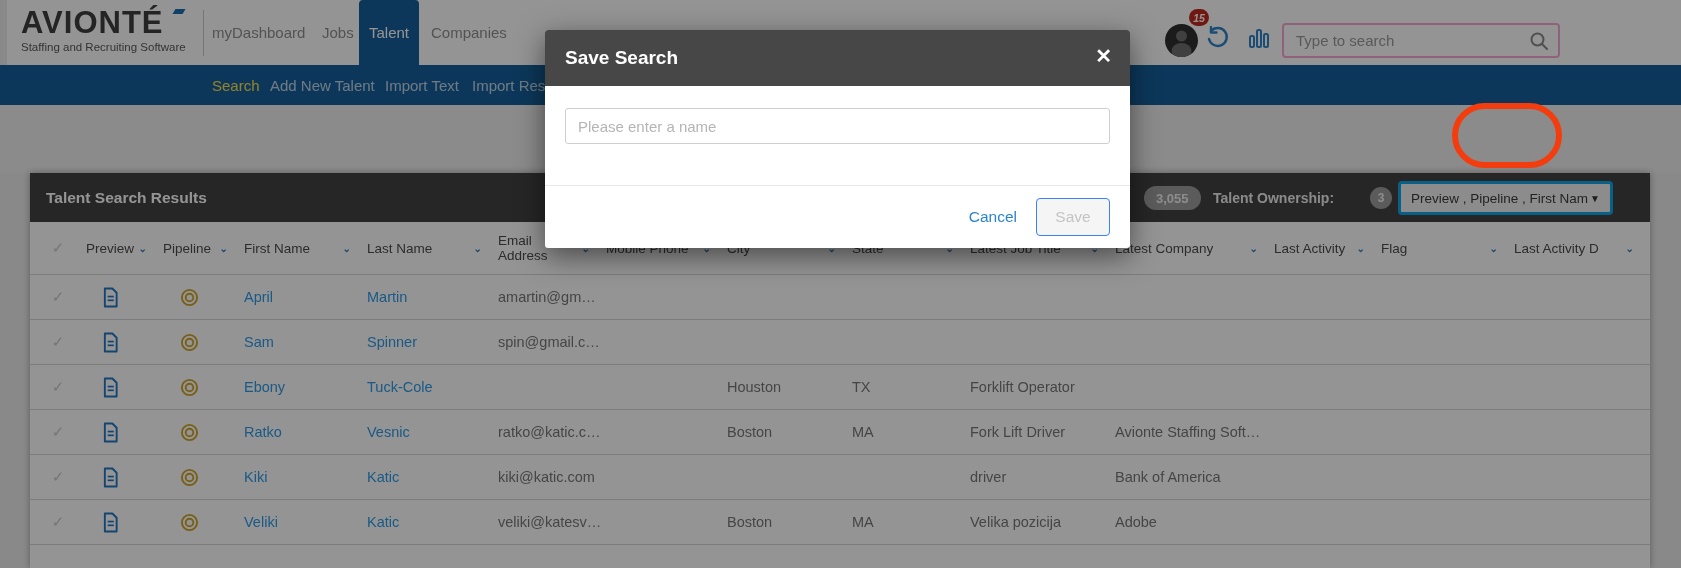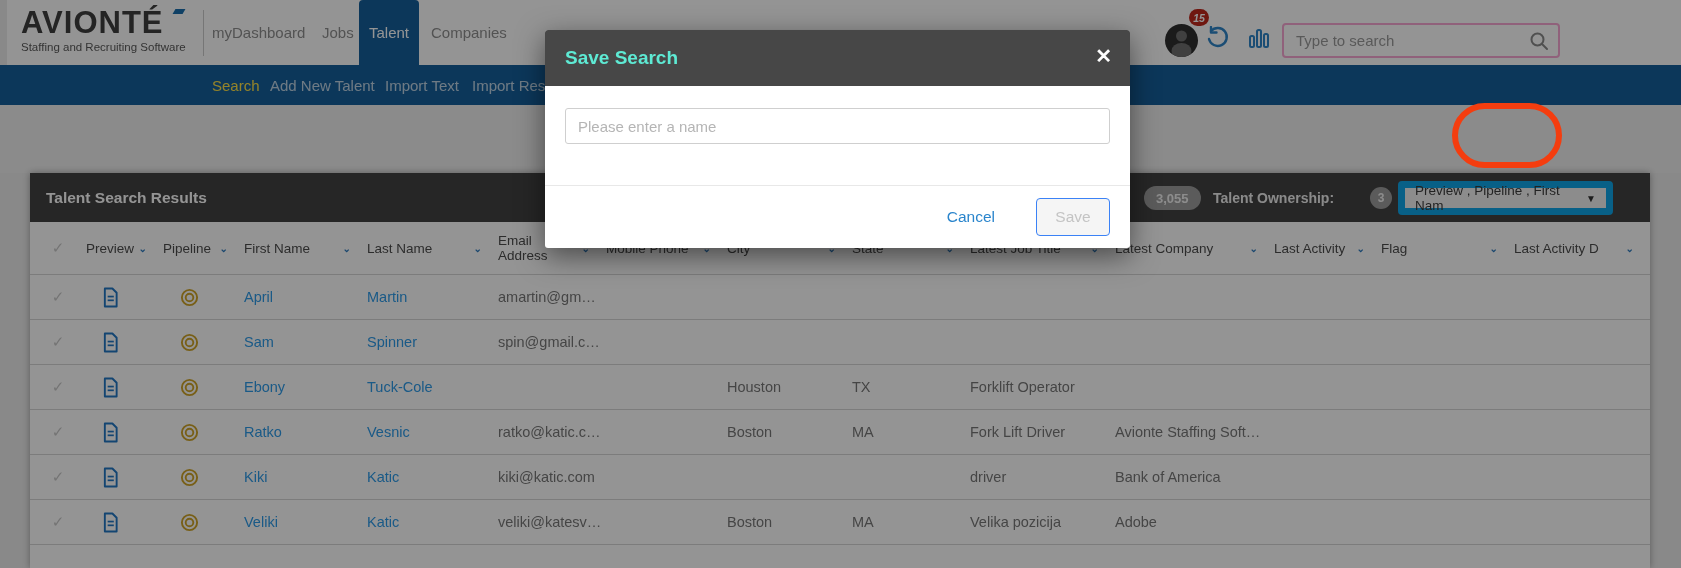--- a/index.html
+++ b/index.html
@@ -72,7 +72,7 @@
   .overlay { position:absolute; inset:0; background:rgba(0,0,0,0.42); z-index:50; }
   .modal { position:absolute; left:545px; top:30px; width:585px; height:218px; background:#ffffff; border-radius:3px; box-shadow:0 8px 28px rgba(0,0,0,0.5); z-index:100; }
   .modal-head { position:relative; height:56px; background:#474747; border-radius:3px 3px 0 0; display:flex; align-items:center; }
-  .modal-title { color:#5eead4; font-size:19px; font-weight:600; margin-left:20px; }
+  .modal-title { color:#ffffff; font-size:19px; font-weight:600; margin-left:20px; }
   .modal-close { position:absolute; right:18px; top:16px; color:#ffffff; font-size:20px; font-weight:700; cursor:pointer; line-height:20px; }
   .modal-input { position:absolute; left:20px; top:78px; width:545px; height:36px; border:1px solid #cfcfcf; border-radius:3px; font-size:15px; color:#555; padding-left:12px; font-family:inherit; outline:none; }
   .modal-input::placeholder { color:#b5b5b5; }

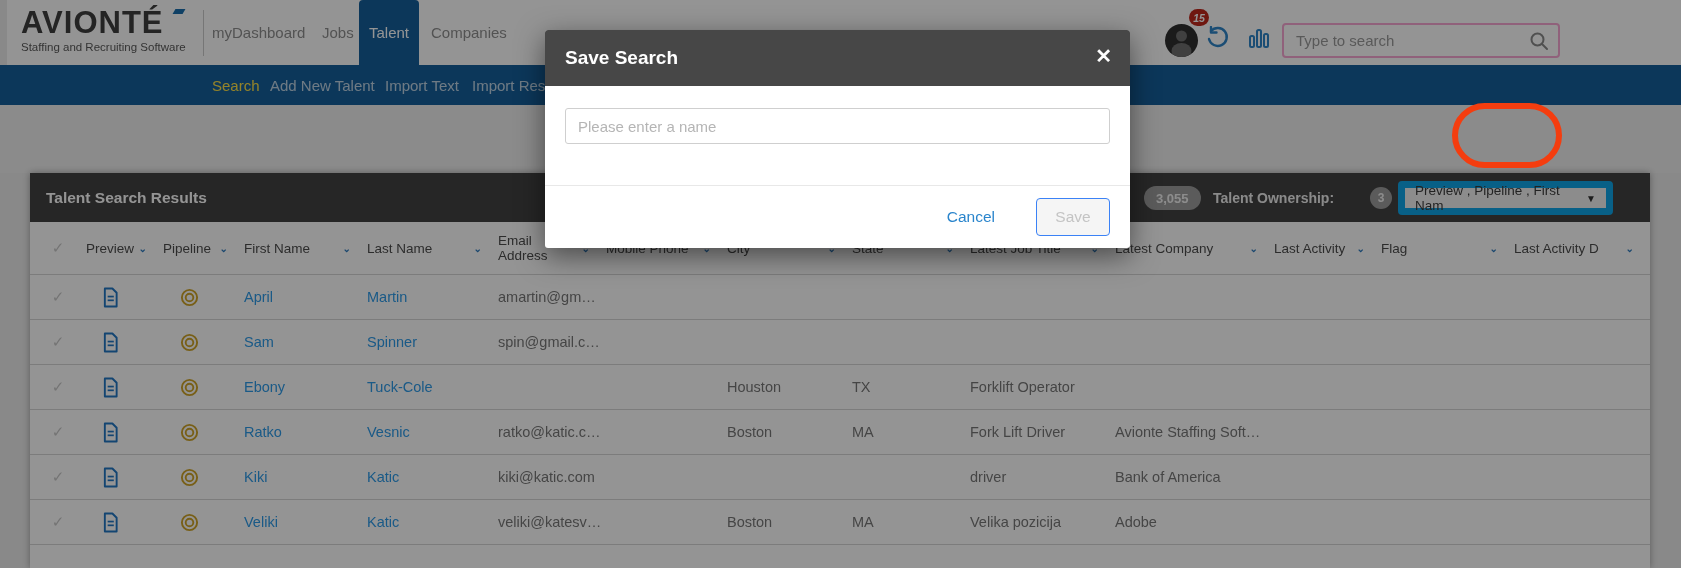--- a/index.html
+++ b/index.html
@@ -55,7 +55,7 @@
   .pill { position:absolute; left:1114px; top:13px; height:24px; border-radius:12px; background:#9e9e9e; color:#f2f2f2; font-size:13px; font-weight:700; display:flex; align-items:center; padding:0 12px; }
   .own-label { position:absolute; left:1183px; top:0; height:49px; display:flex; align-items:center; color:#eeeeee; font-size:14px; font-weight:600; }
   .own-badge { position:absolute; left:1340px; top:14px; width:22px; height:22px; border-radius:50%; background:#9e9e9e; color:#f2f2f2; font-size:12px; font-weight:700; display:flex; align-items:center; justify-content:center; }
-  .cols-btn { position:absolute; left:1368px; top:8px; width:215px; height:34px; background:#f2f2f2; border:7px solid #0ea5e9; border-radius:4px; color:#3c3c3c; font-size:13.5px; display:flex; align-items:center; justify-content:space-between; padding:0 10px; cursor:pointer; }
+  .cols-btn { position:absolute; left:1368px; top:8px; width:215px; height:34px; background:#f2f2f2; border:3px solid #0ea5e9; border-radius:4px; color:#3c3c3c; font-size:13.5px; display:flex; align-items:center; justify-content:space-between; padding:0 10px; cursor:pointer; }
   .cols-btn .caret { font-size:10px; color:#333; }
   .grid { display:grid; grid-template-columns:56px 77px 81px 123px 131px 108px 121px 125px 118px 145px 159px 107px 133px 136px; align-items:center; }
   .thead { height:52px; }

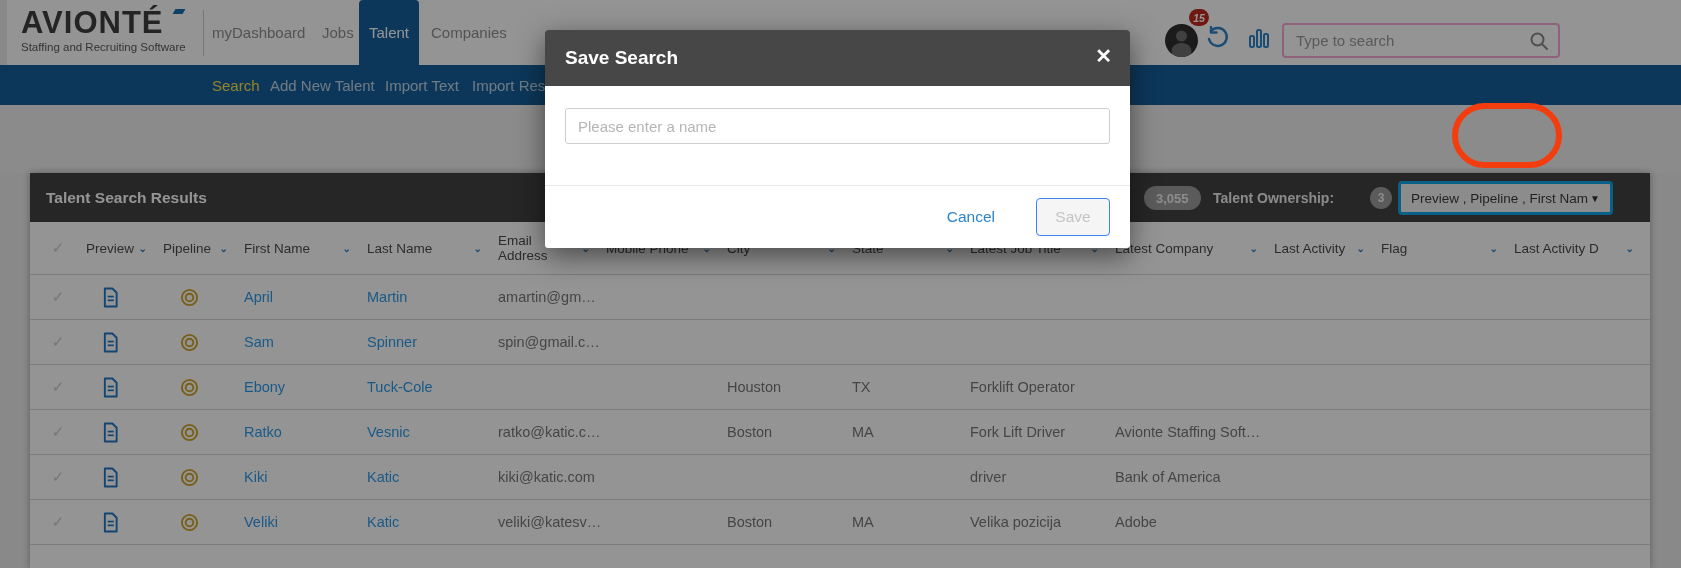--- a/index.html
+++ b/index.html
@@ -77,7 +77,7 @@
   .modal-input { position:absolute; left:20px; top:78px; width:545px; height:36px; border:1px solid #cfcfcf; border-radius:3px; font-size:15px; color:#555; padding-left:12px; font-family:inherit; outline:none; }
   .modal-input::placeholder { color:#b5b5b5; }
   .modal-divider { position:absolute; left:0; top:155px; width:585px; height:1px; background:#e8e8e8; }
-  .modal-footer { position:absolute; left:0; top:156px; width:585px; height:62px; display:flex; align-items:center; justify-content:flex-end; gap:41px; padding-right:20px; }
+  .modal-footer { position:absolute; left:0; top:156px; width:585px; height:62px; display:flex; align-items:center; justify-content:flex-end; gap:19px; padding-right:20px; }
   .cancel-link { color:#2a85cc; font-size:15.5px; cursor:pointer; }
   .save-btn { width:74px; height:38px; background:#f5f5f5; border:1px solid #3b82f6; border-radius:4px; color:#c4c4c4; font-size:15.5px; font-family:inherit; }
 </style>

